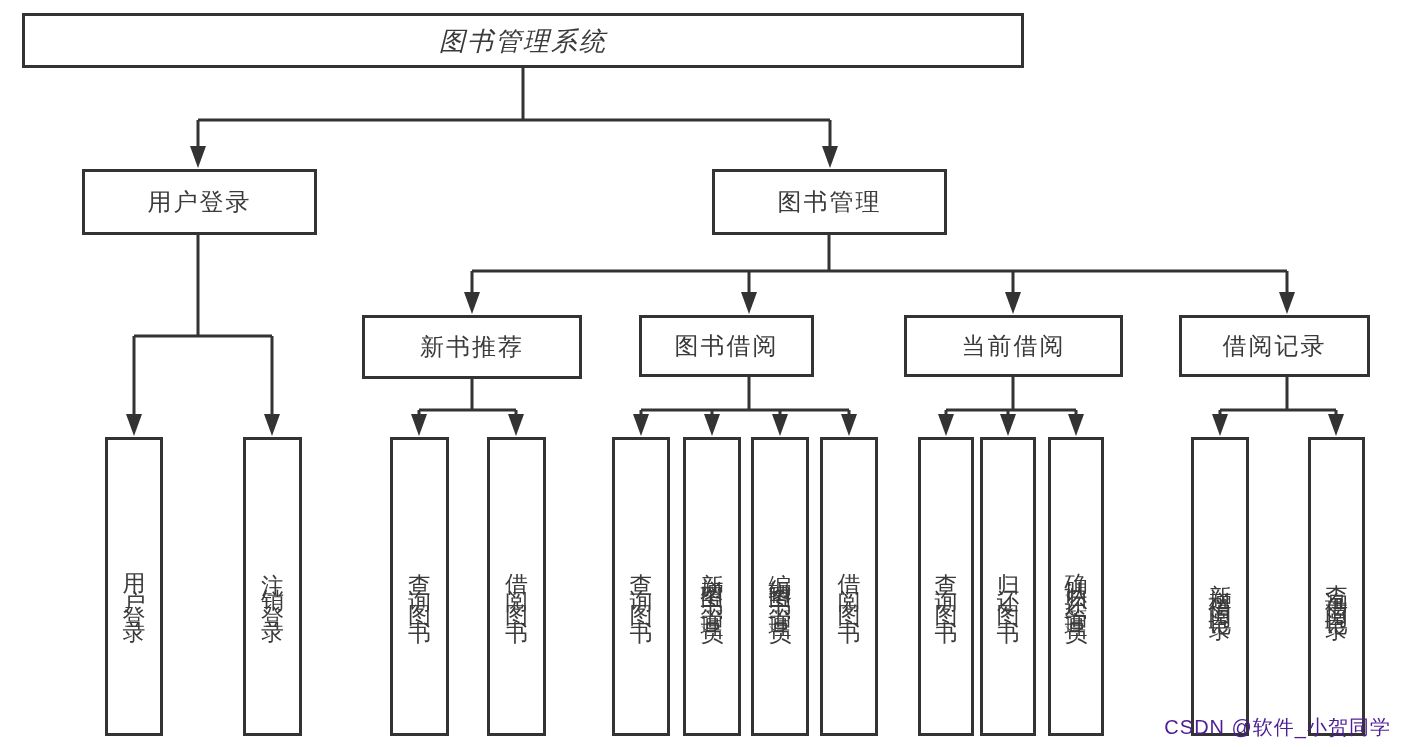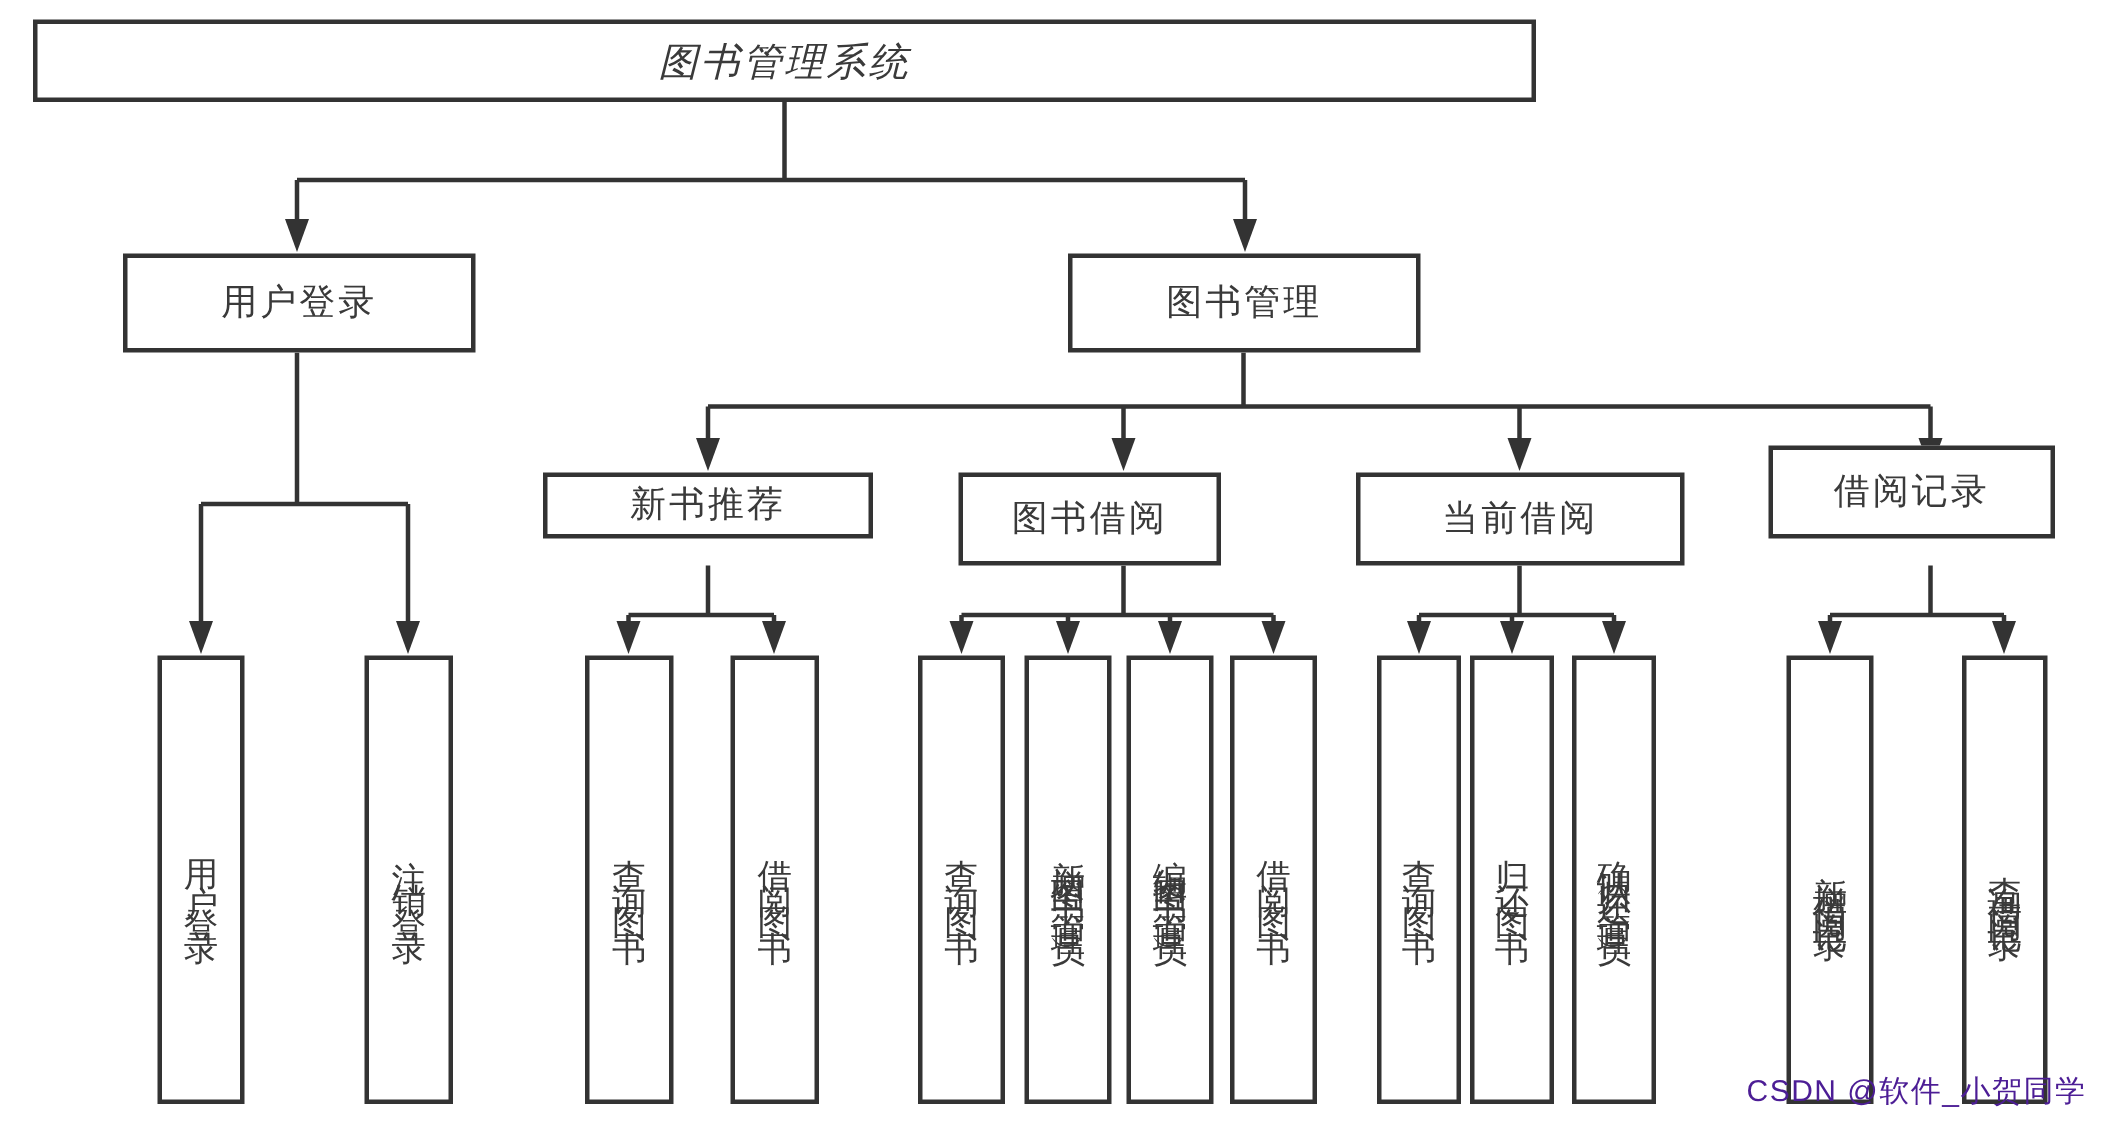--- a/index.html
+++ b/index.html
@@ -95,7 +95,7 @@
     <span>图书管理</span>
   </div>
 
-  <div class="box hbox" style="left:362px;top:315px;width:220px;height:44px;">
+  <div class="box hbox" style="left:362px;top:315px;width:220px;height:64px;">
     <span>新书推荐</span>
   </div>
   <div class="box hbox" style="left:639px;top:315px;width:175px;height:62px;">

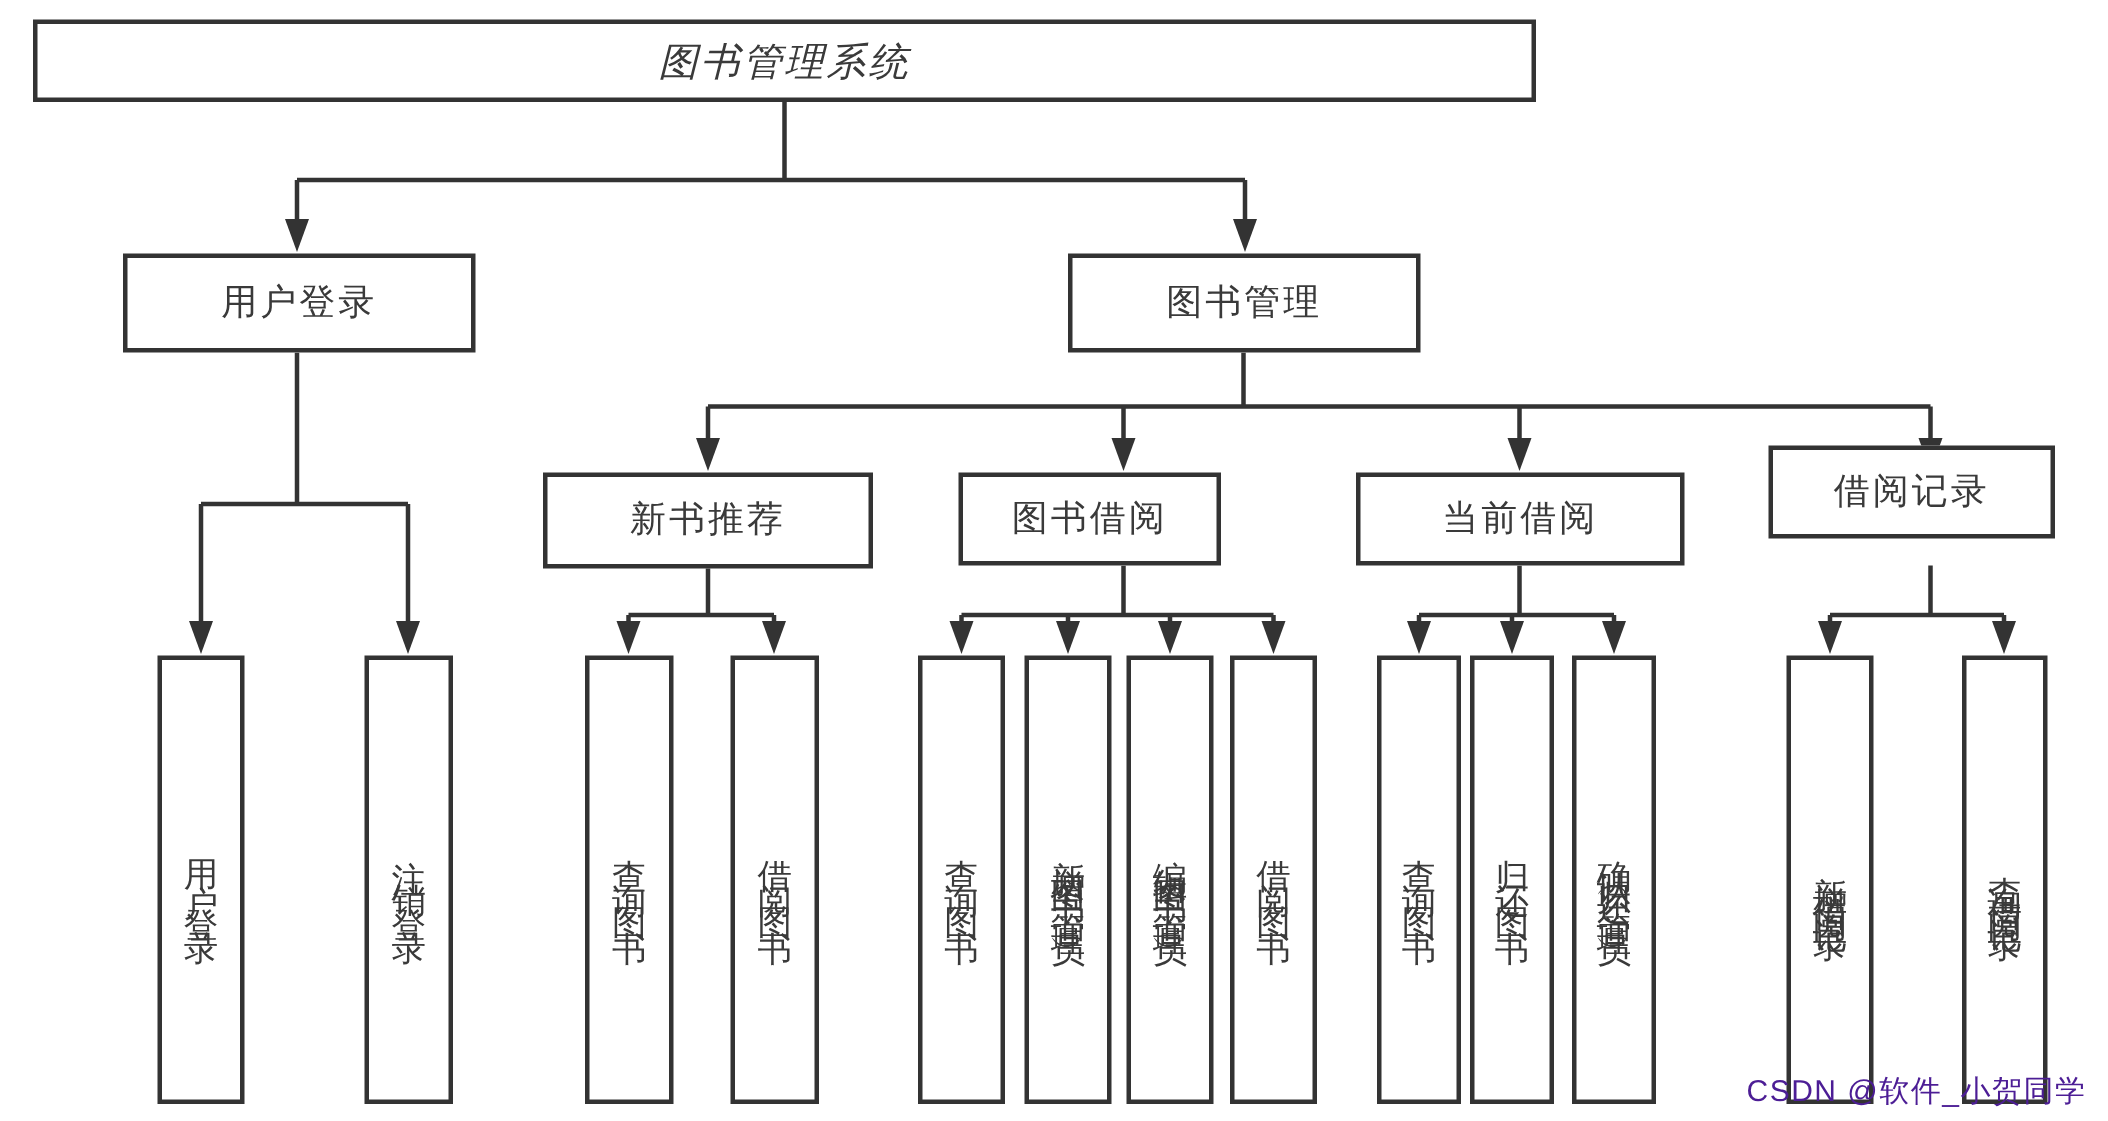--- a/index.html
+++ b/index.html
@@ -104,7 +104,7 @@
   <div class="box hbox" style="left:904px;top:315px;width:219px;height:62px;">
     <span>当前借阅</span>
   </div>
-  <div class="box hbox" style="left:1179px;top:297px;width:191px;height:62px;">
+  <div class="box hbox" style="left:1179px;top:315px;width:191px;height:62px;">
     <span>借阅记录</span>
   </div>
 

